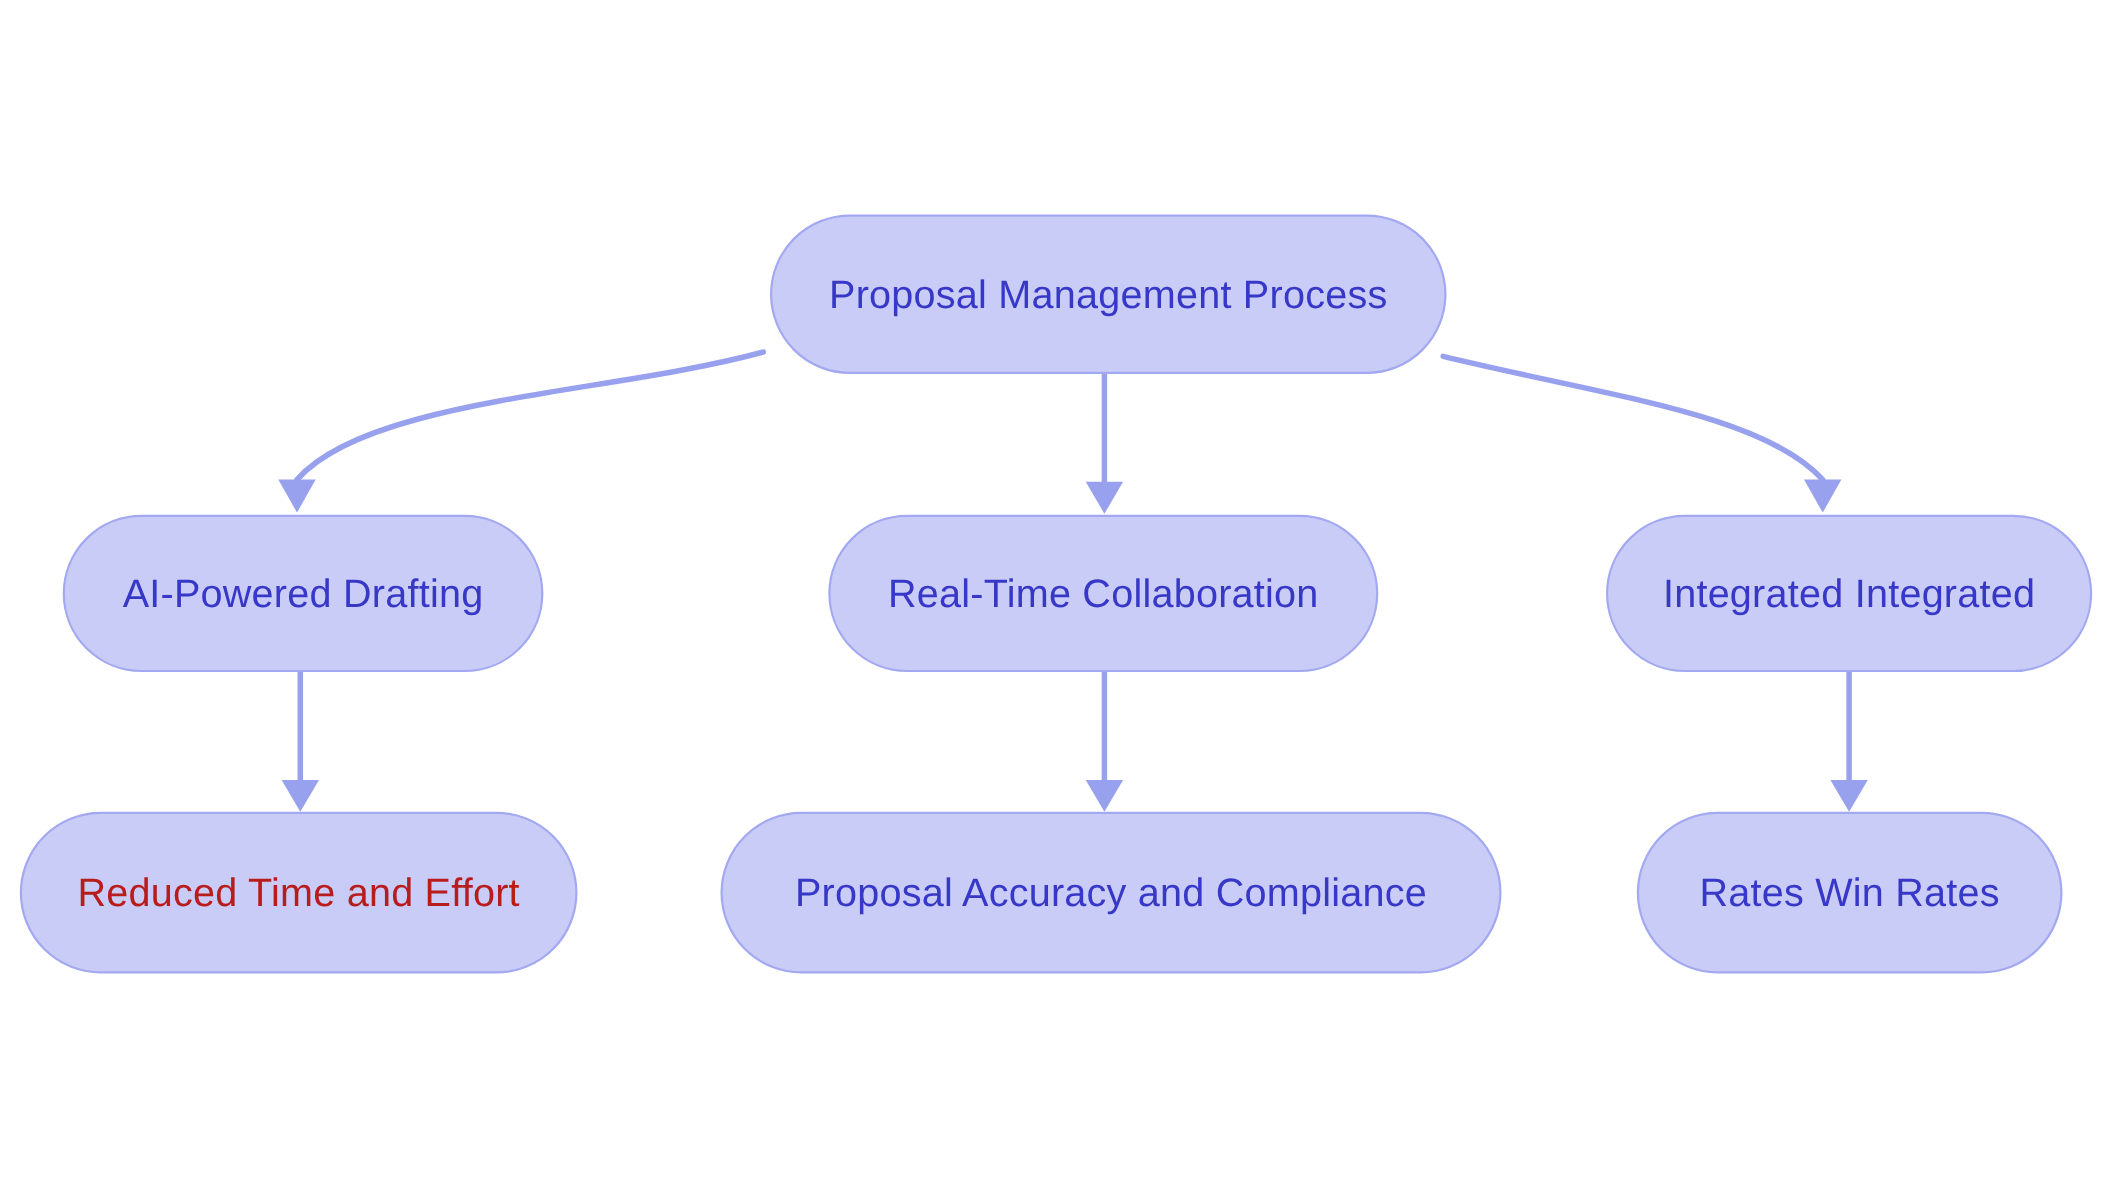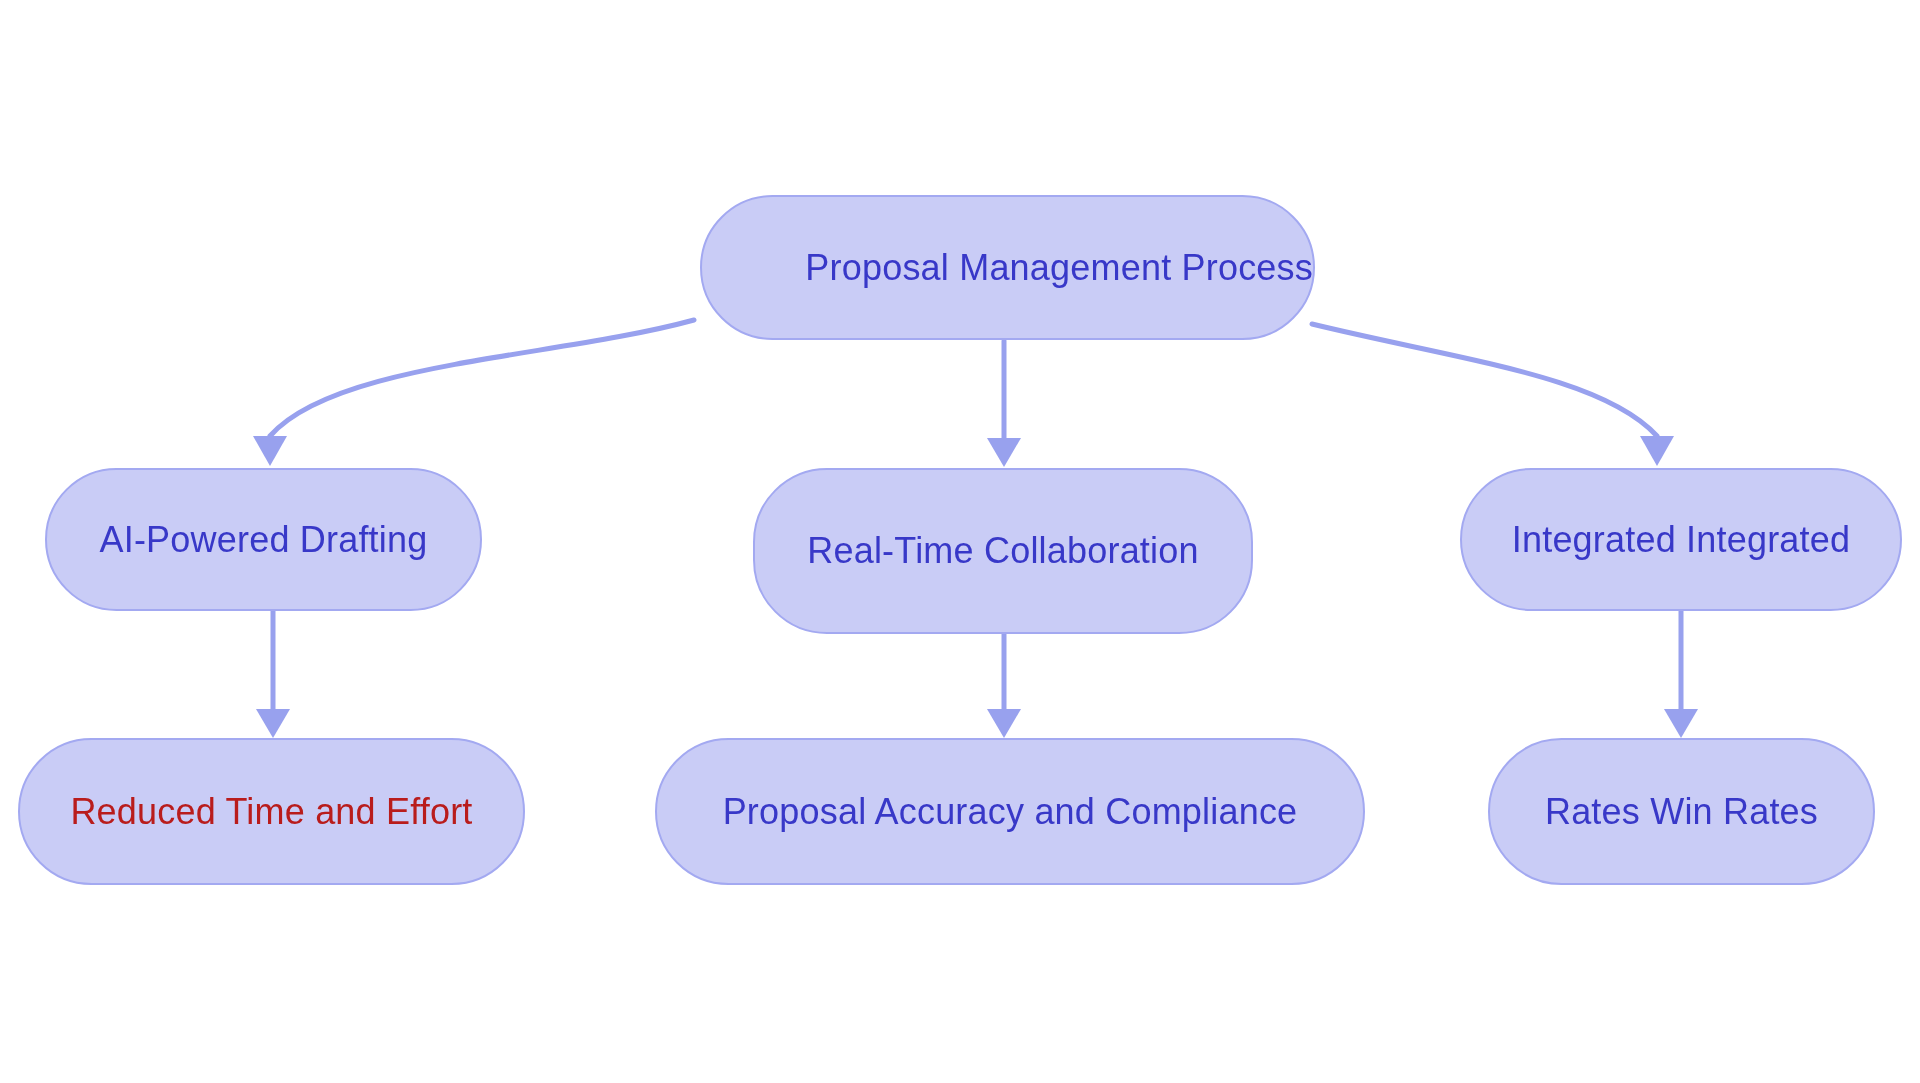--- a/index.html
+++ b/index.html
@@ -35,7 +35,7 @@
     white-space: nowrap;
     text-align: center;
   }
-  .node-root        { left: 700px;  top: 195px; width: 615px; height: 145px; justify-content: flex-end; }
+  .node-root        { left: 700px;  top: 195px; width: 615px; height: 145px; }
   .node-drafting    { left: 45px;   top: 468px; width: 437px; height: 143px; }
   .node-collab      { left: 753px;  top: 468px; width: 500px; height: 166px; }
   .node-analytics   { left: 1460px; top: 468px; width: 442px; height: 143px; }

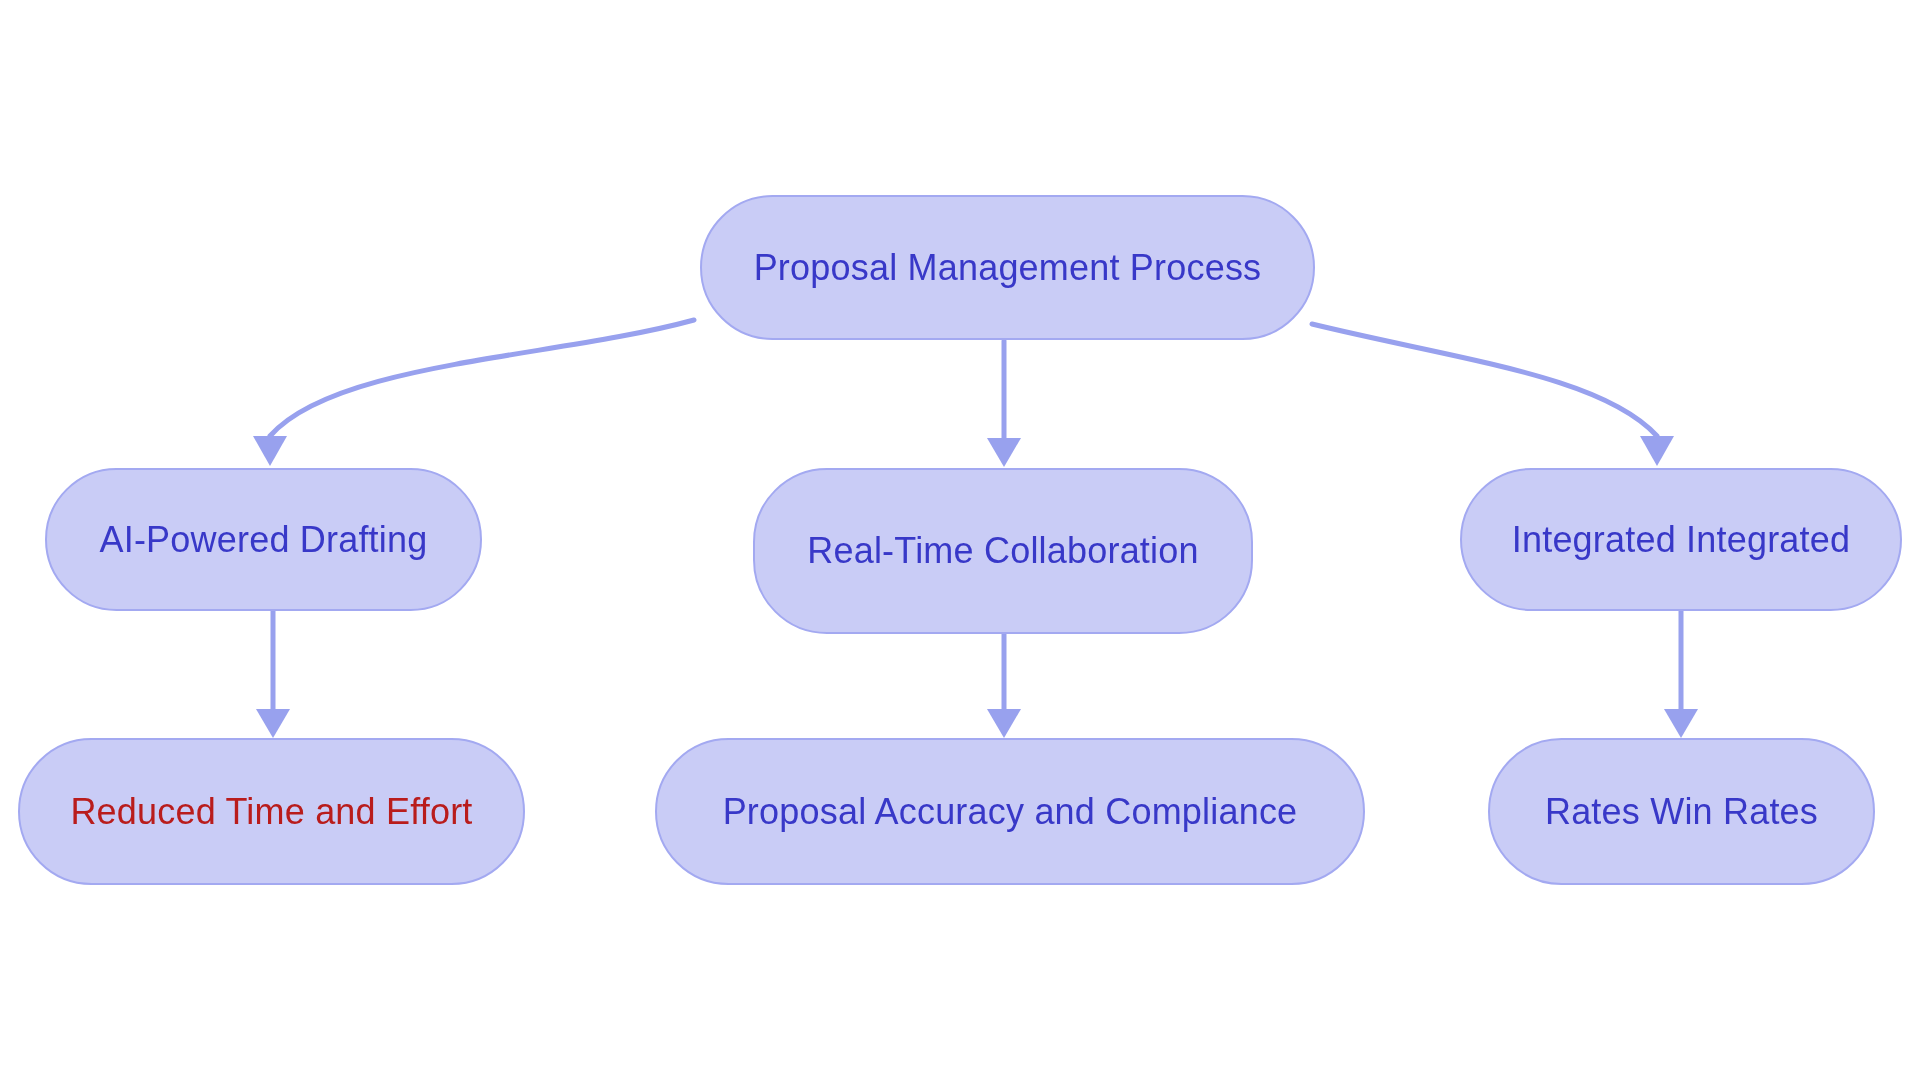--- a/index.html
+++ b/index.html
@@ -36,7 +36,7 @@
     text-align: center;
   }
   .node-root        { left: 700px;  top: 195px; width: 615px; height: 145px; }
-  .node-drafting    { left: 45px;   top: 468px; width: 437px; height: 143px; }
+  .node-drafting    { left: 57px;   top: 468px; width: 437px; height: 143px; }
   .node-collab      { left: 753px;  top: 468px; width: 500px; height: 166px; }
   .node-analytics   { left: 1460px; top: 468px; width: 442px; height: 143px; }
   .node-reduced     { left: 18px;   top: 738px; width: 507px; height: 147px; }

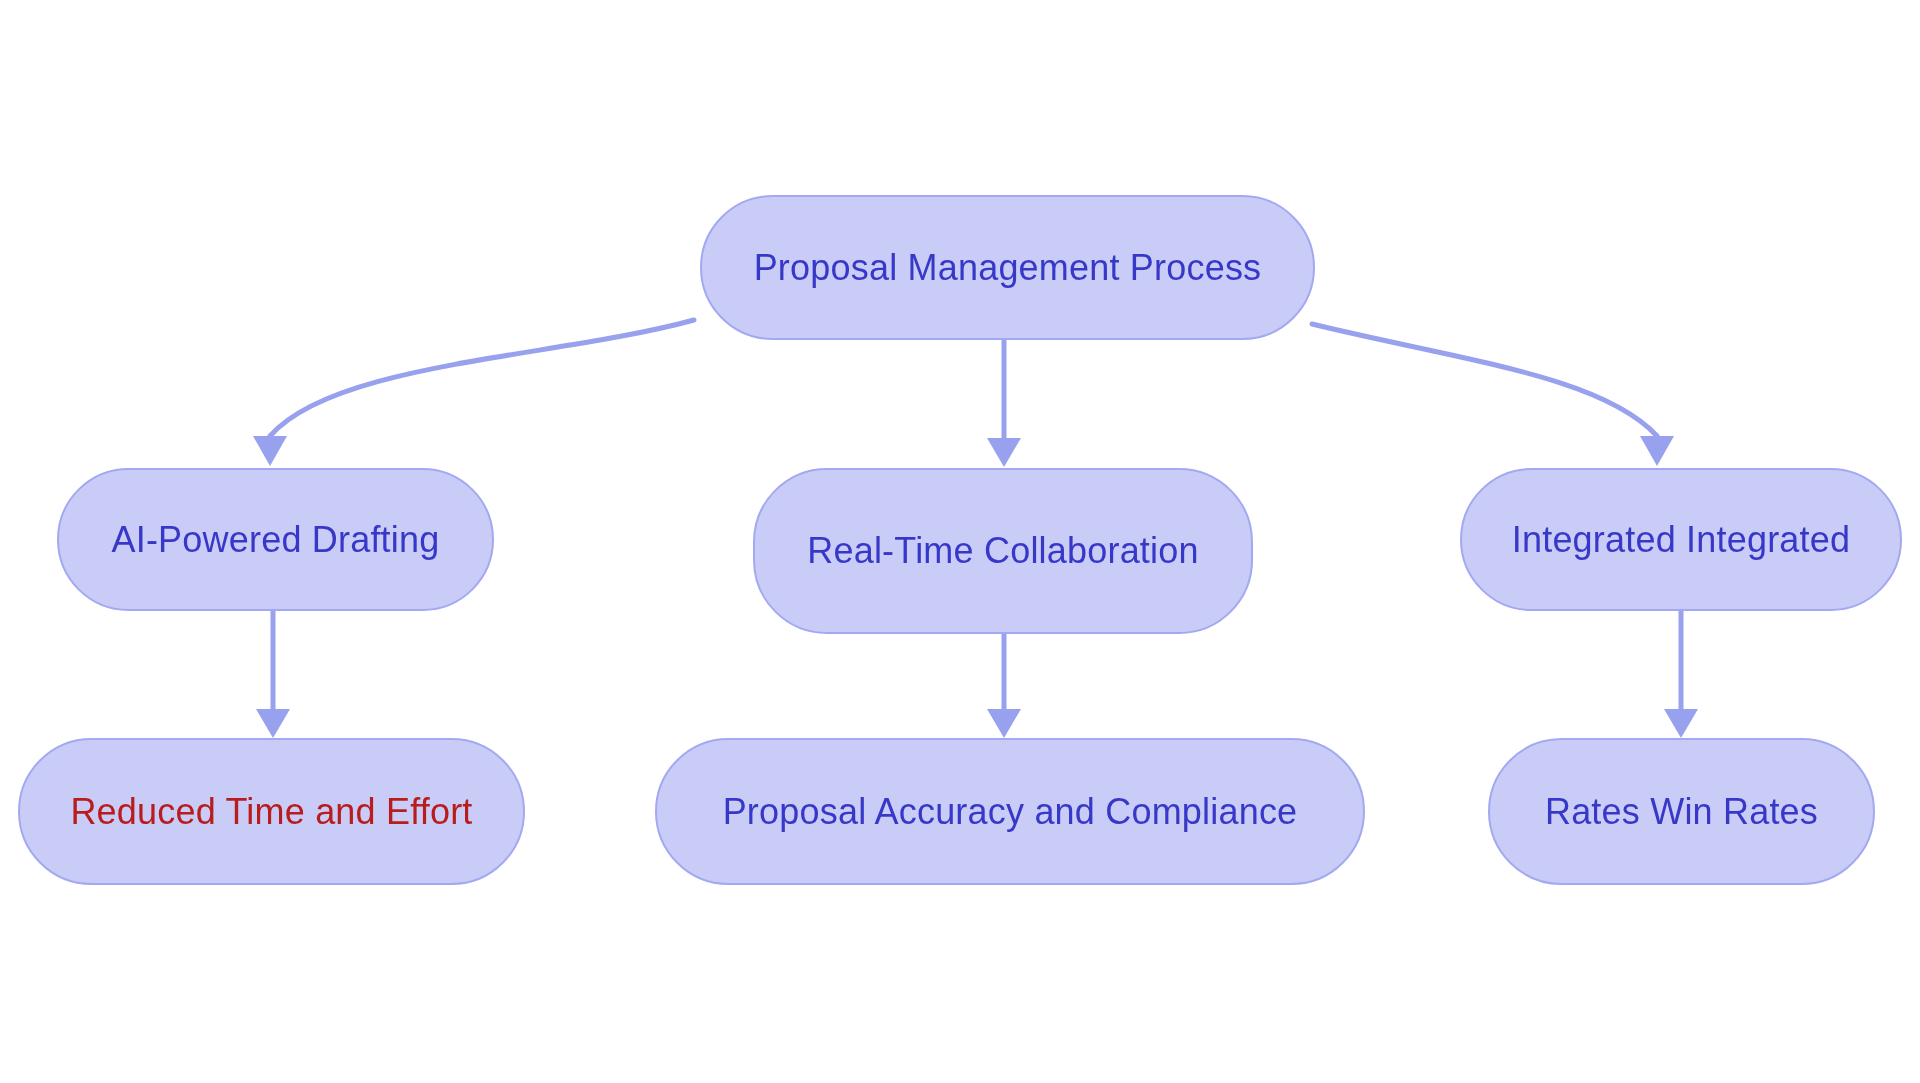--- a/index.html
+++ b/index.html
@@ -37,7 +37,7 @@
   }
   .node-root        { left: 700px;  top: 195px; width: 615px; height: 145px; }
   .node-drafting    { left: 57px;   top: 468px; width: 437px; height: 143px; }
-  .node-collab      { left: 753px;  top: 468px; width: 500px; height: 166px; }
+  .node-collab      { left: 753px;  top: 468px; width: 500px; height: 143px; }
   .node-analytics   { left: 1460px; top: 468px; width: 442px; height: 143px; }
   .node-reduced     { left: 18px;   top: 738px; width: 507px; height: 147px; }
   .node-accuracy    { left: 655px;  top: 738px; width: 710px; height: 147px; }

